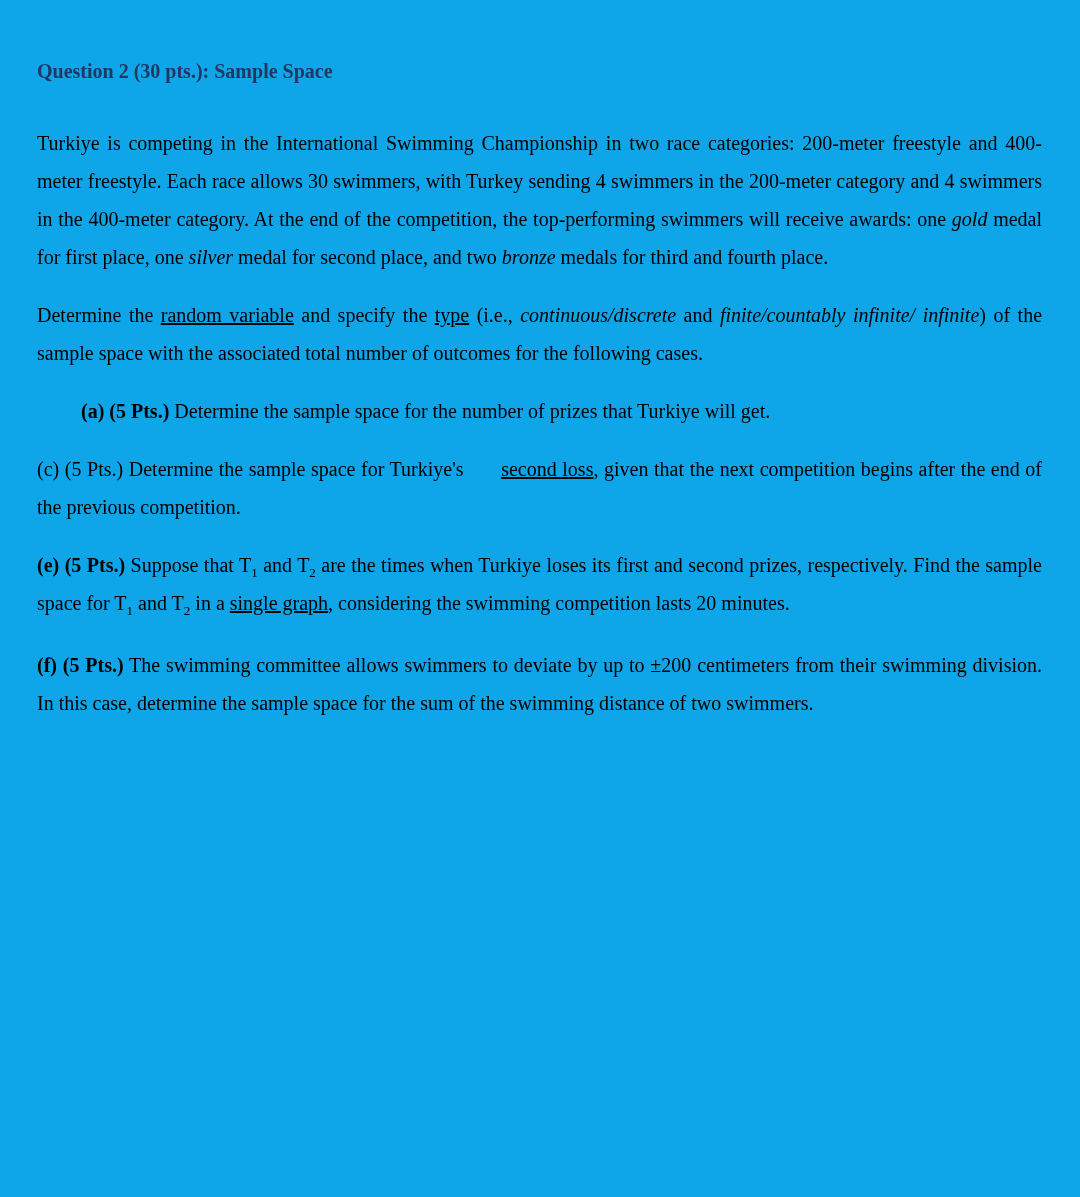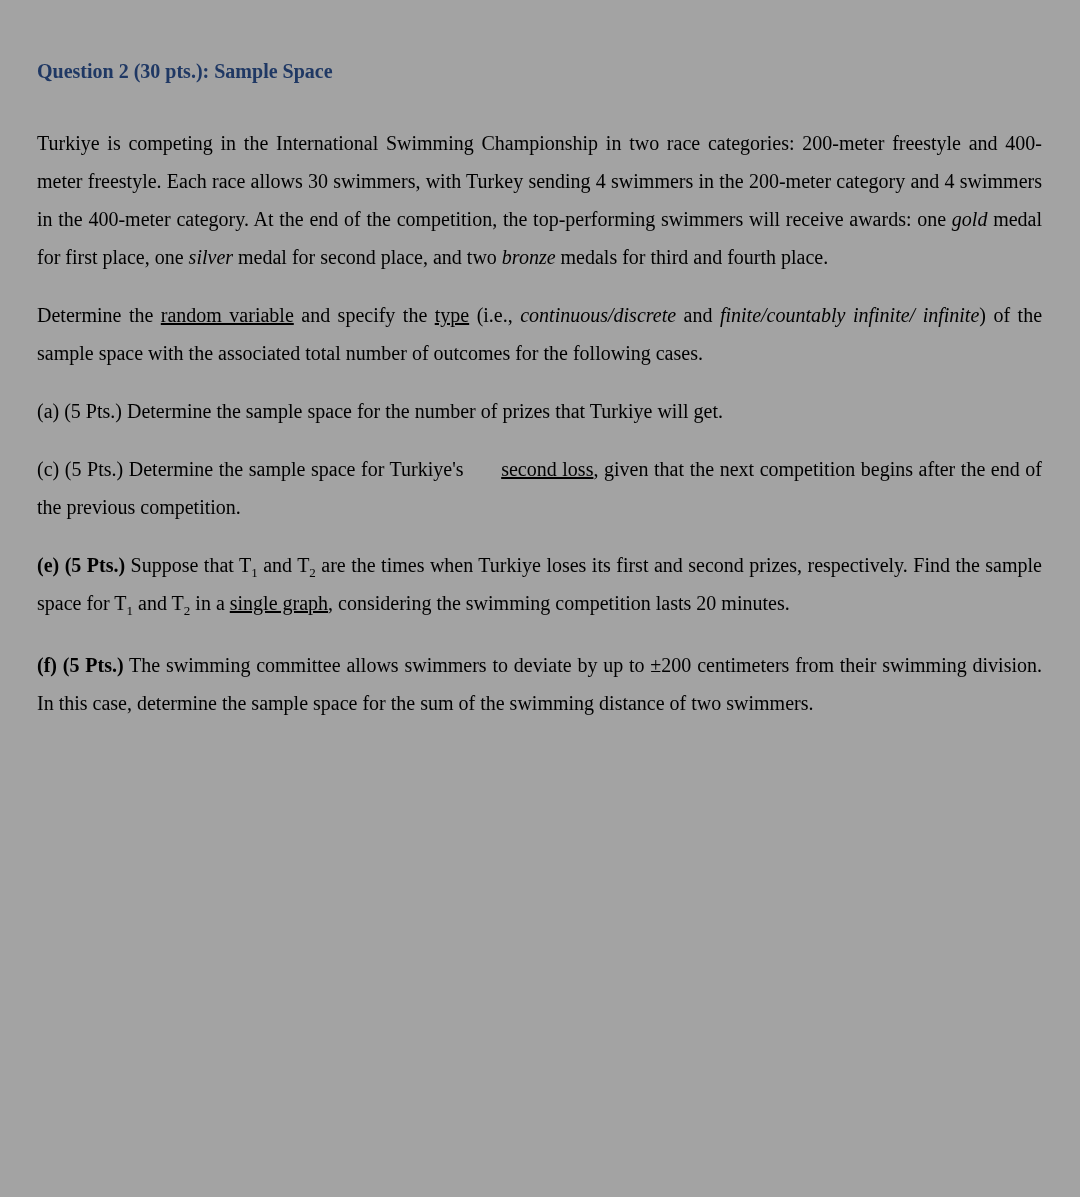--- a/index.html
+++ b/index.html
@@ -41,7 +41,7 @@
 </head>
 <body>
 
-<div class="page" style="color: rgb(0, 0, 0); background: #a3a3a3;">
+<div class="page" style="color: rgb(0, 0, 0); background: #0ea5e9;">
   <h2 class="question-title" style="color: rgb(31, 56, 100);">Question 2 (30 pts.): Sample Space</h2>
 
   <p class="para"><span>Turkiye is competing in the International Swimming Championship in two race categories: 200-meter freestyle and 400-meter freestyle. Each race allows 30 swimmers, with Turkey sending 4 swimmers in the 200-meter category and 4 swimmers in the 400-meter category. At the end of the competition, the top-performing swimmers will receive awards: one </span><span style="font-style: italic;">gold</span><span> medal for first place, one </span><span style="font-style: italic;">silver</span><span> medal for second place, and two </span><span style="font-style: italic;">bronze</span><span> medals for third and fourth place.</span></p>

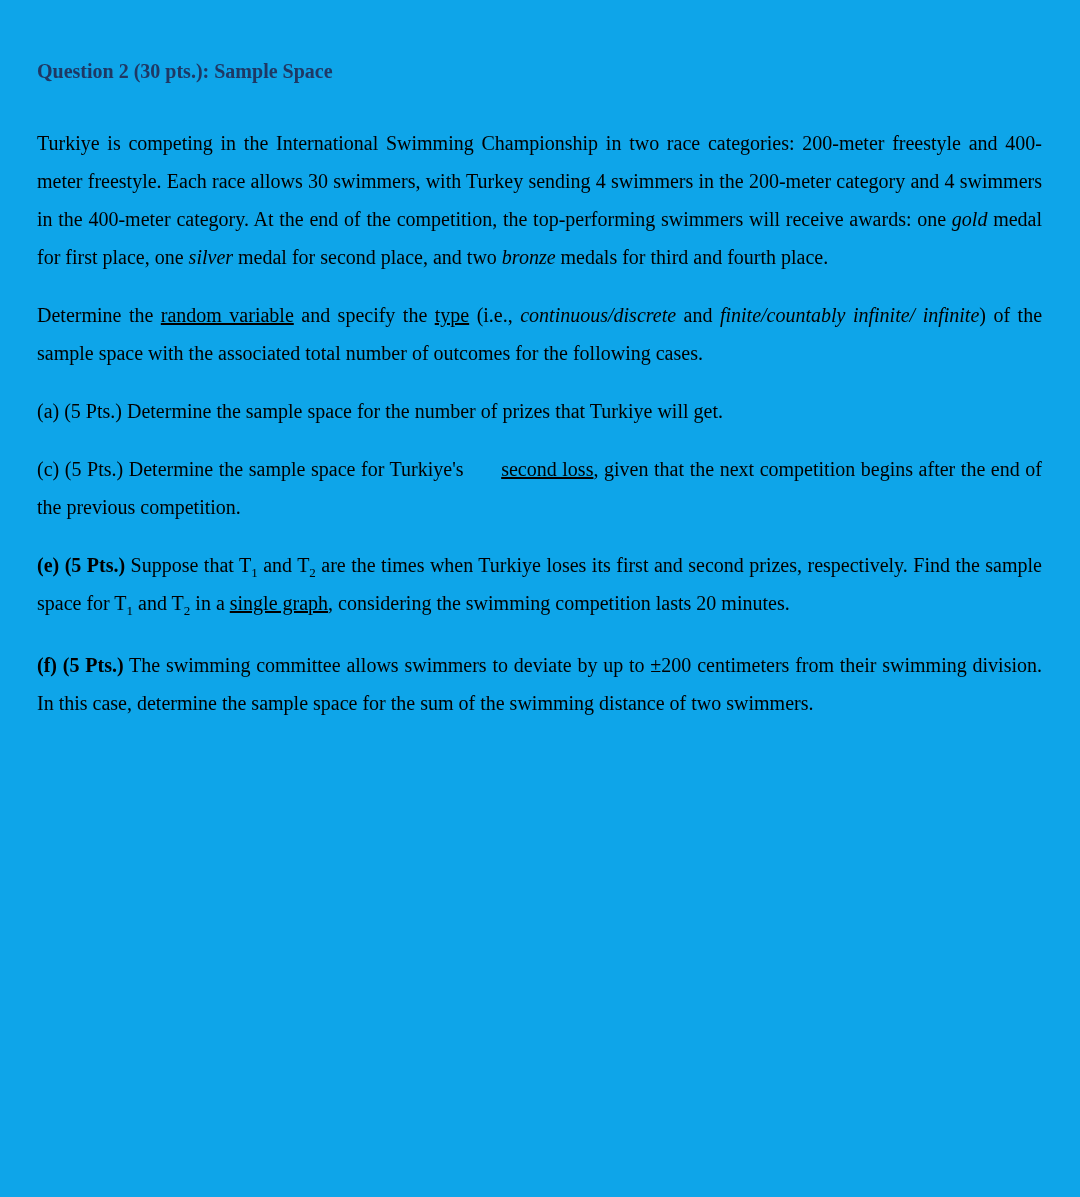--- a/index.html
+++ b/index.html
@@ -46,7 +46,7 @@
 
   <p class="para"><span>Turkiye is competing in the International Swimming Championship in two race categories: 200-meter freestyle and 400-meter freestyle. Each race allows 30 swimmers, with Turkey sending 4 swimmers in the 200-meter category and 4 swimmers in the 400-meter category. At the end of the competition, the top-performing swimmers will receive awards: one </span><span style="font-style: italic;">gold</span><span> medal for first place, one </span><span style="font-style: italic;">silver</span><span> medal for second place, and two </span><span style="font-style: italic;">bronze</span><span> medals for third and fourth place.</span></p>
   <p class="para"><span>Determine the </span><span style="text-decoration: underline;">random variable</span><span> and specify the </span><span style="text-decoration: underline;">type</span><span> (i.e., </span><span style="font-style: italic;">continuous/discrete</span><span> and </span><span style="font-style: italic;">finite/countably infinite/ infinite</span><span>) of the sample space with the associated total number of outcomes for the following cases.</span></p>
-  <p class="para"><span style="font-weight: normal;">(a) (5 Pts.)</span><span> Determine the sample space for the number of prizes that Turkiye will get.</span></p>
+  <p class="para"><span style="font-weight: bold; margin-left: 44px;">(a) (5 Pts.)</span><span> Determine the sample space for the number of prizes that Turkiye will get.</span></p>
   <p class="para"><span style="font-weight: normal;">(c) (5 Pts.)</span><span> Determine the sample space for Turkiye's </span><span style="text-decoration: underline; margin-left: 32px;">second loss</span><span>, given that the next competition begins after the end of the previous competition.</span></p>
   <p class="para"><span style="font-weight: bold;">(e) (5 Pts.)</span><span> Suppose that T</span><sub>1</sub><span> and T</span><sub>2</sub><span> are the times when Turkiye loses its first and second prizes, respectively. Find the sample space for T</span><sub>1</sub><span> and T</span><sub>2</sub><span> in a </span><span style="text-decoration: underline;">single graph</span><span>, considering the swimming competition lasts 20 minutes.</span></p>
   <p class="para"><span style="font-weight: bold;">(f) (5 Pts.)</span><span> The swimming committee allows swimmers to deviate by up to ±200 centimeters from their swimming division. In this case, determine the sample space for the sum of the swimming distance of two swimmers.</span></p>

